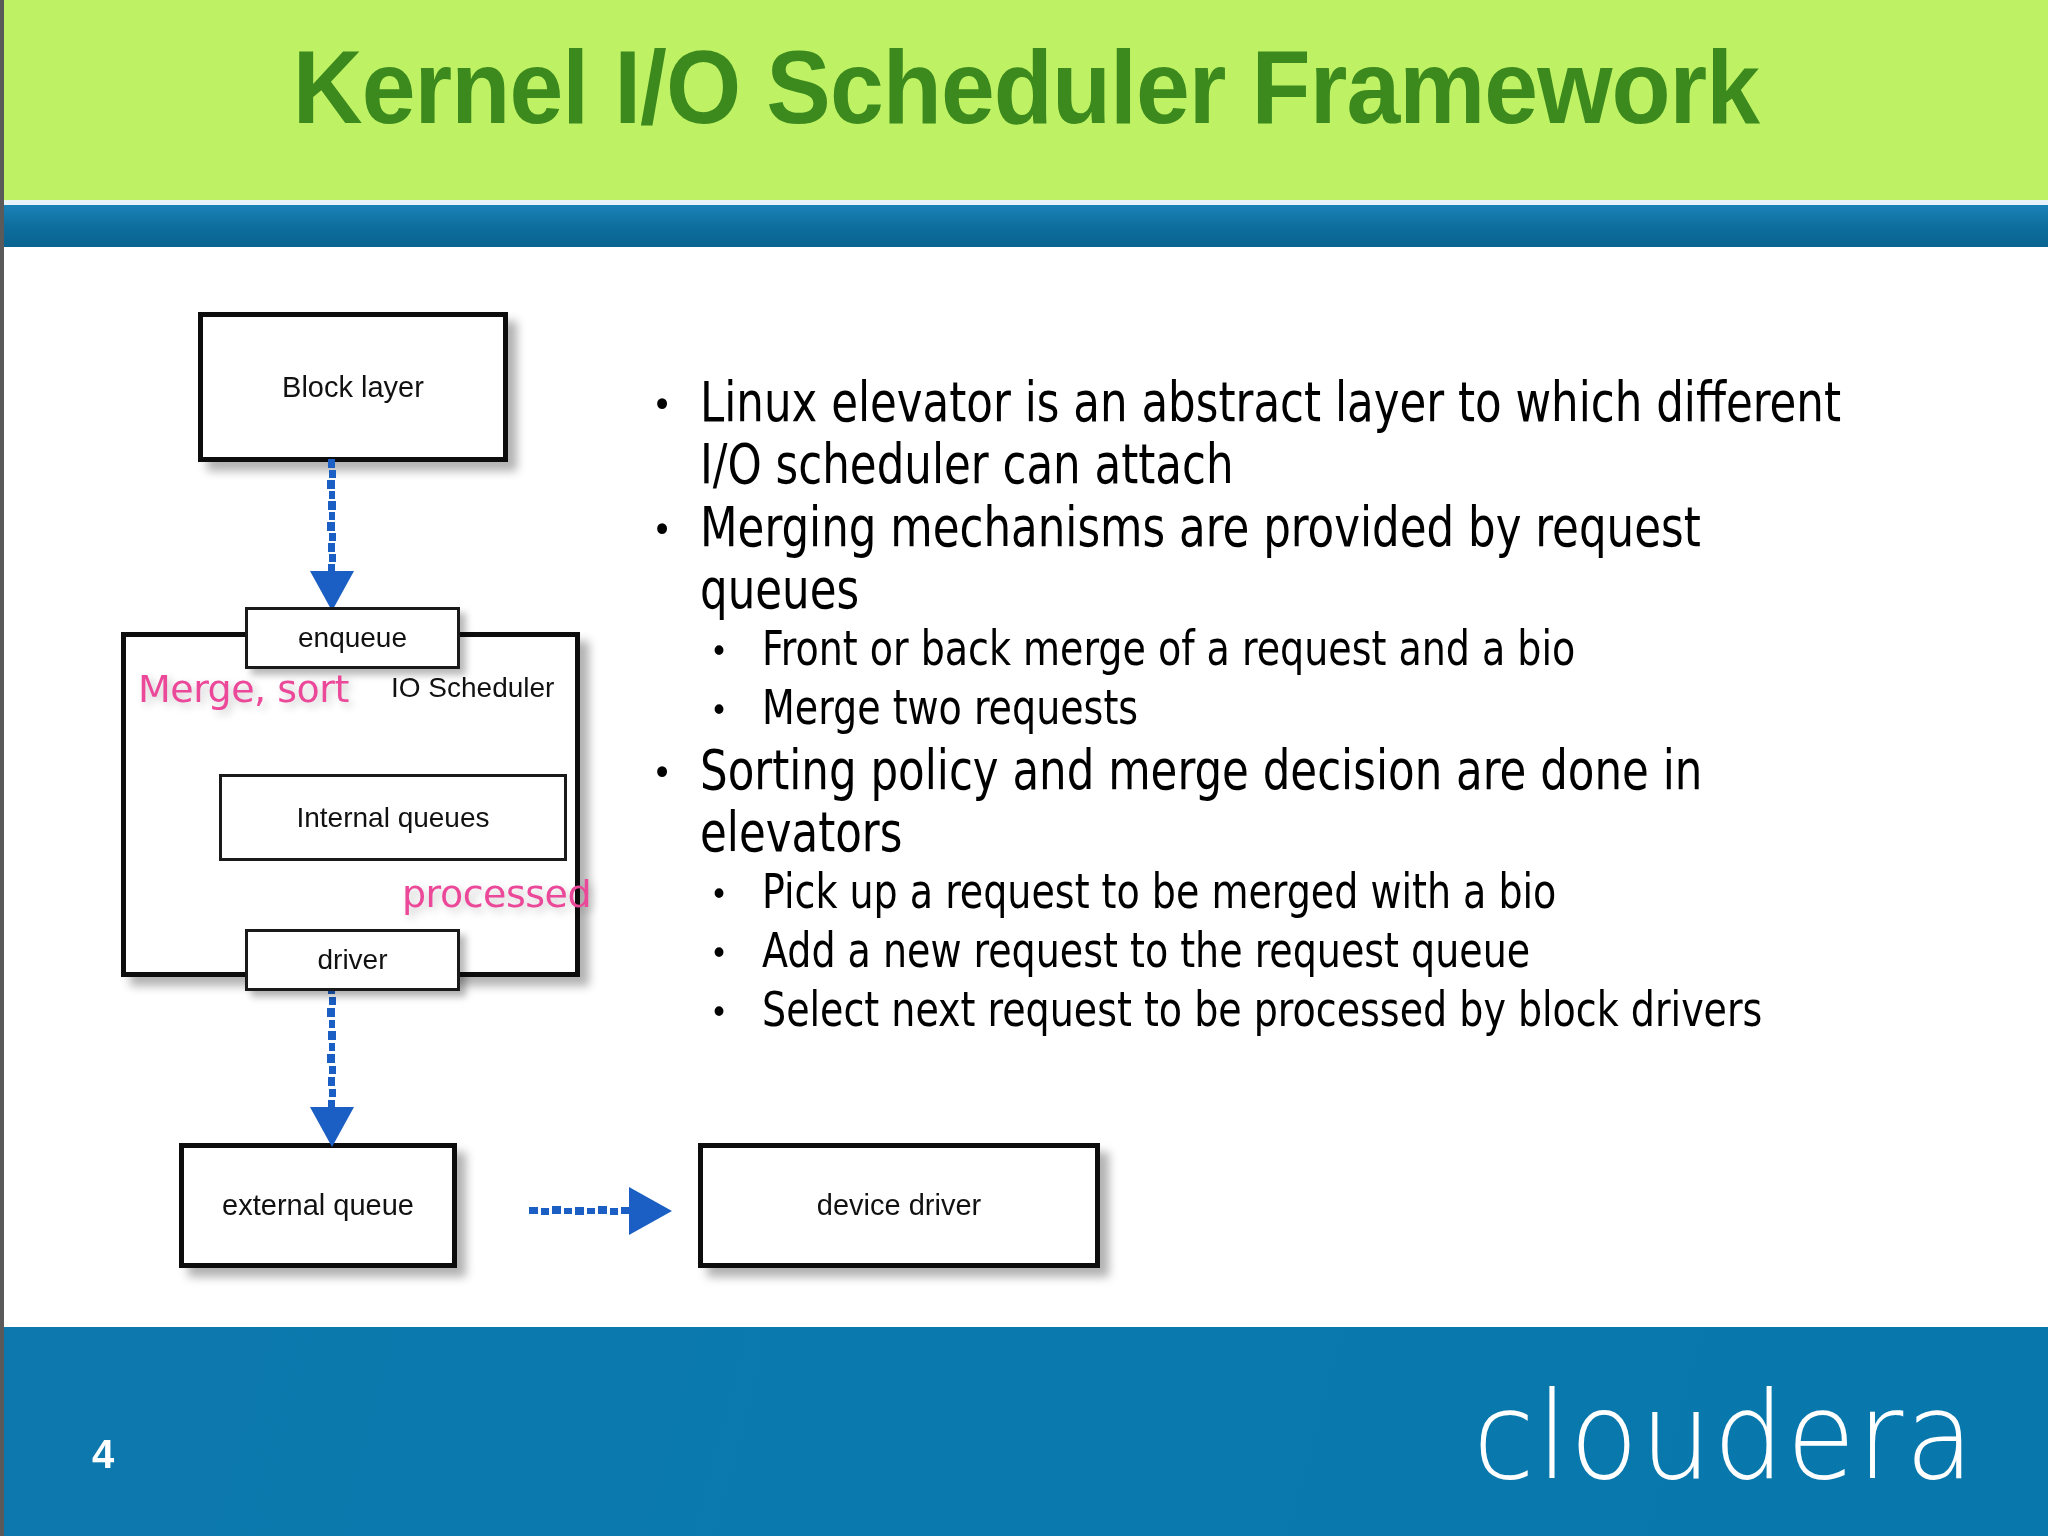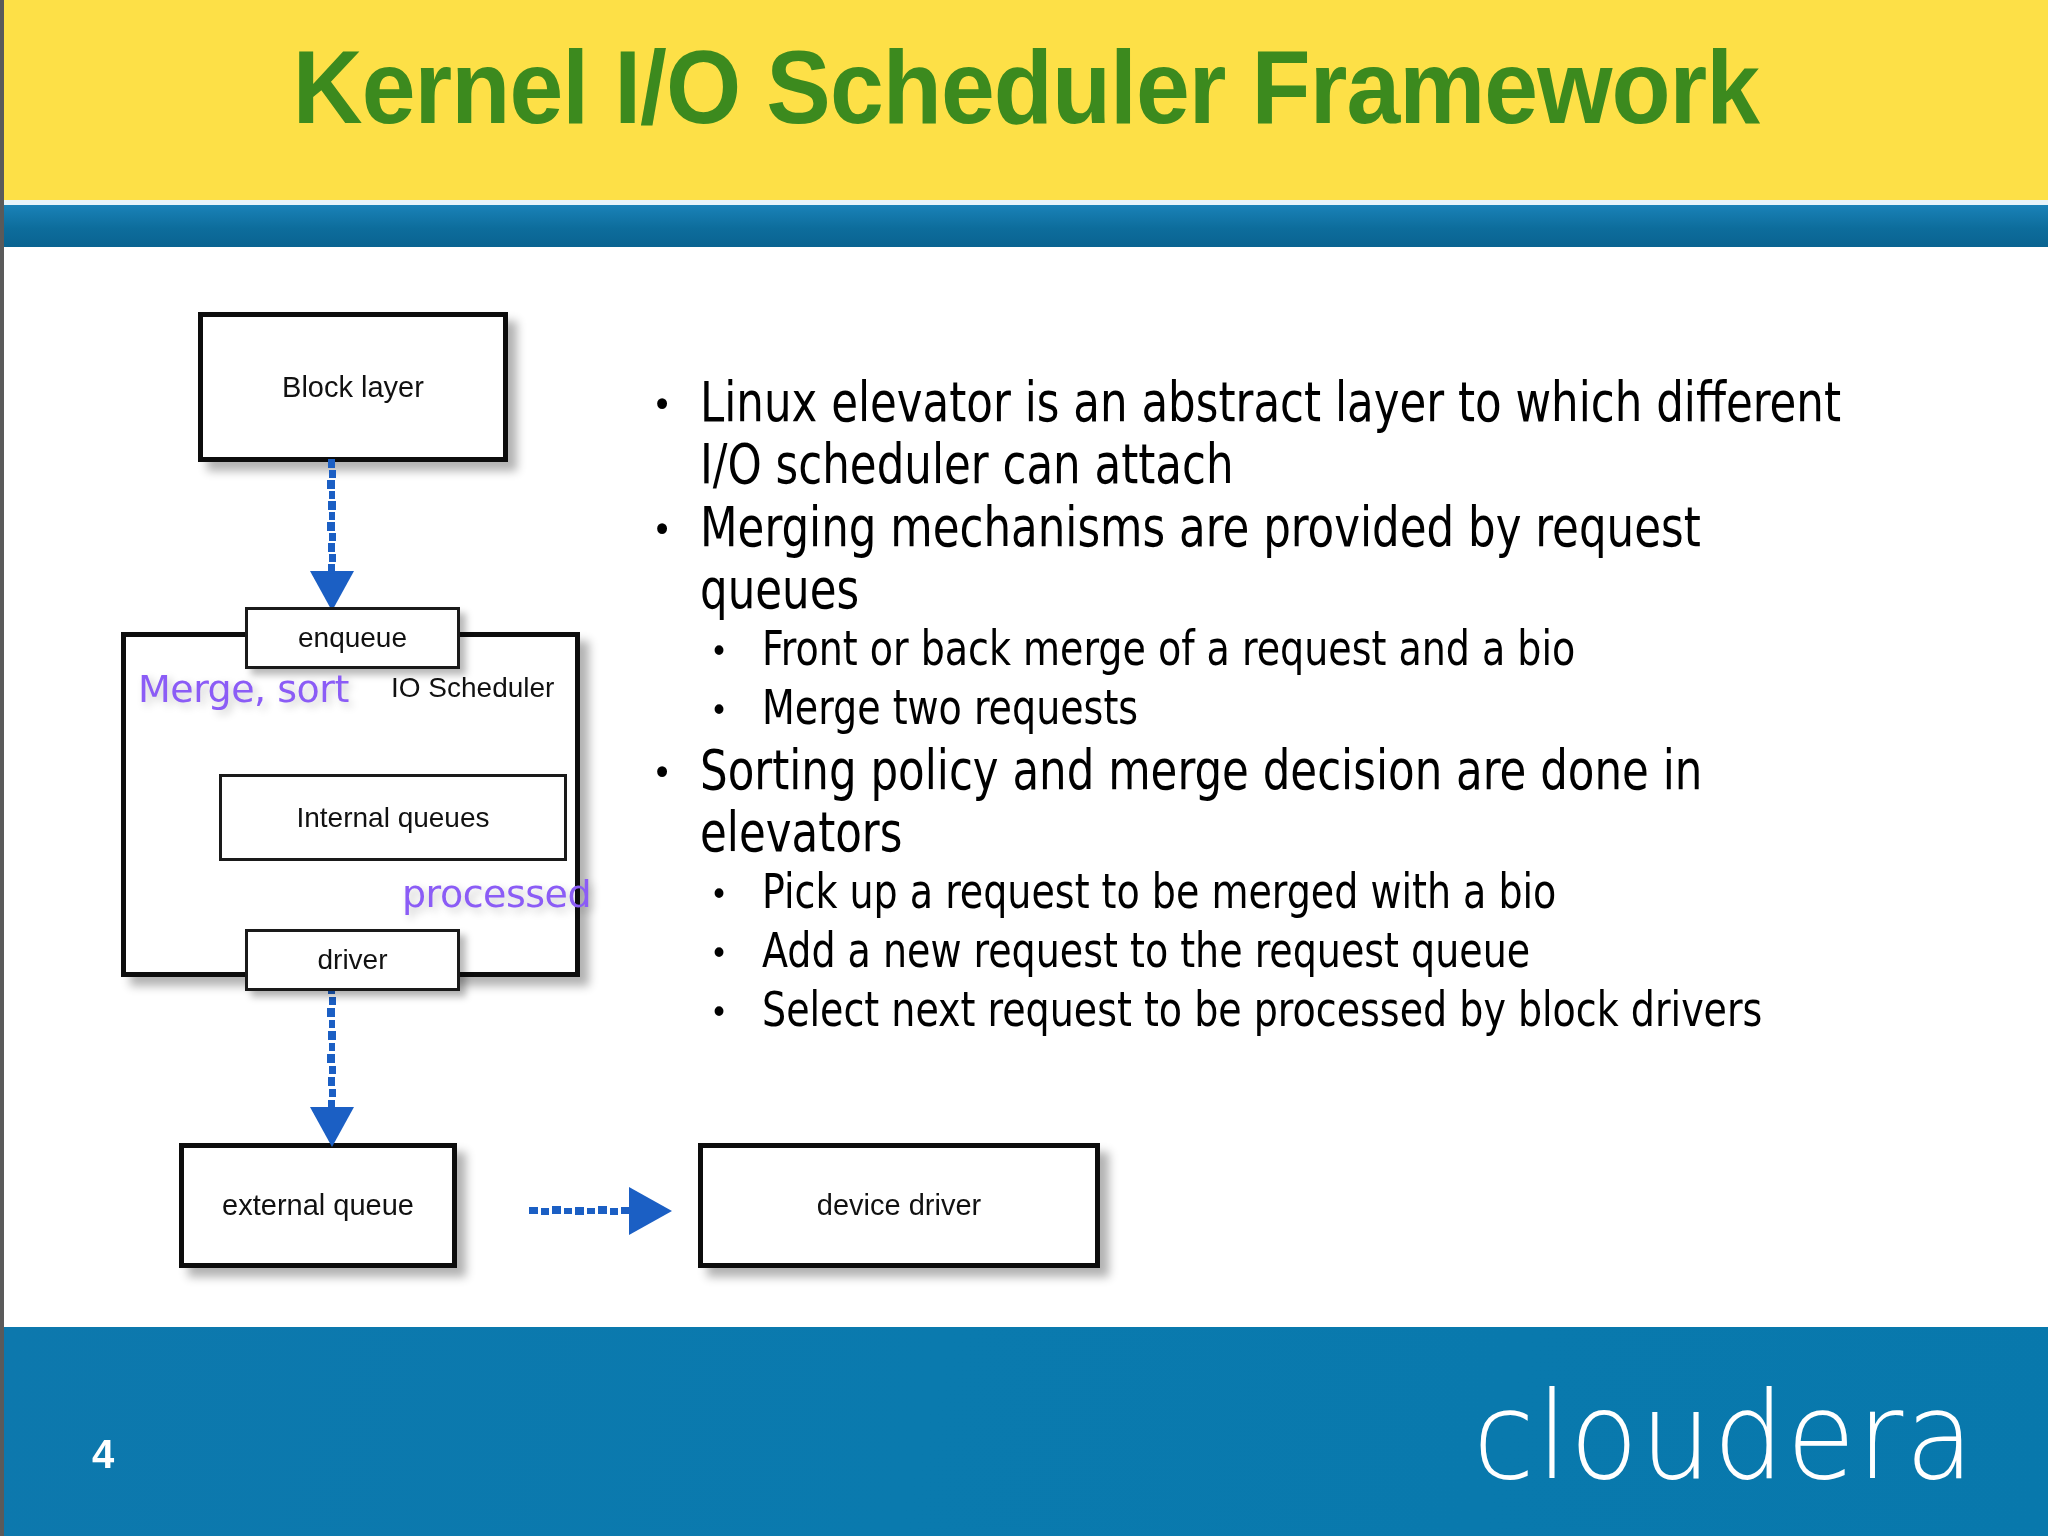--- a/index.html
+++ b/index.html
@@ -24,7 +24,7 @@
     left: 0; top: 0;
     width: 100%;
     height: 200px;
-    background: #fde047;
+    background: #bef264;
   }
   #page-title {
     position: absolute;

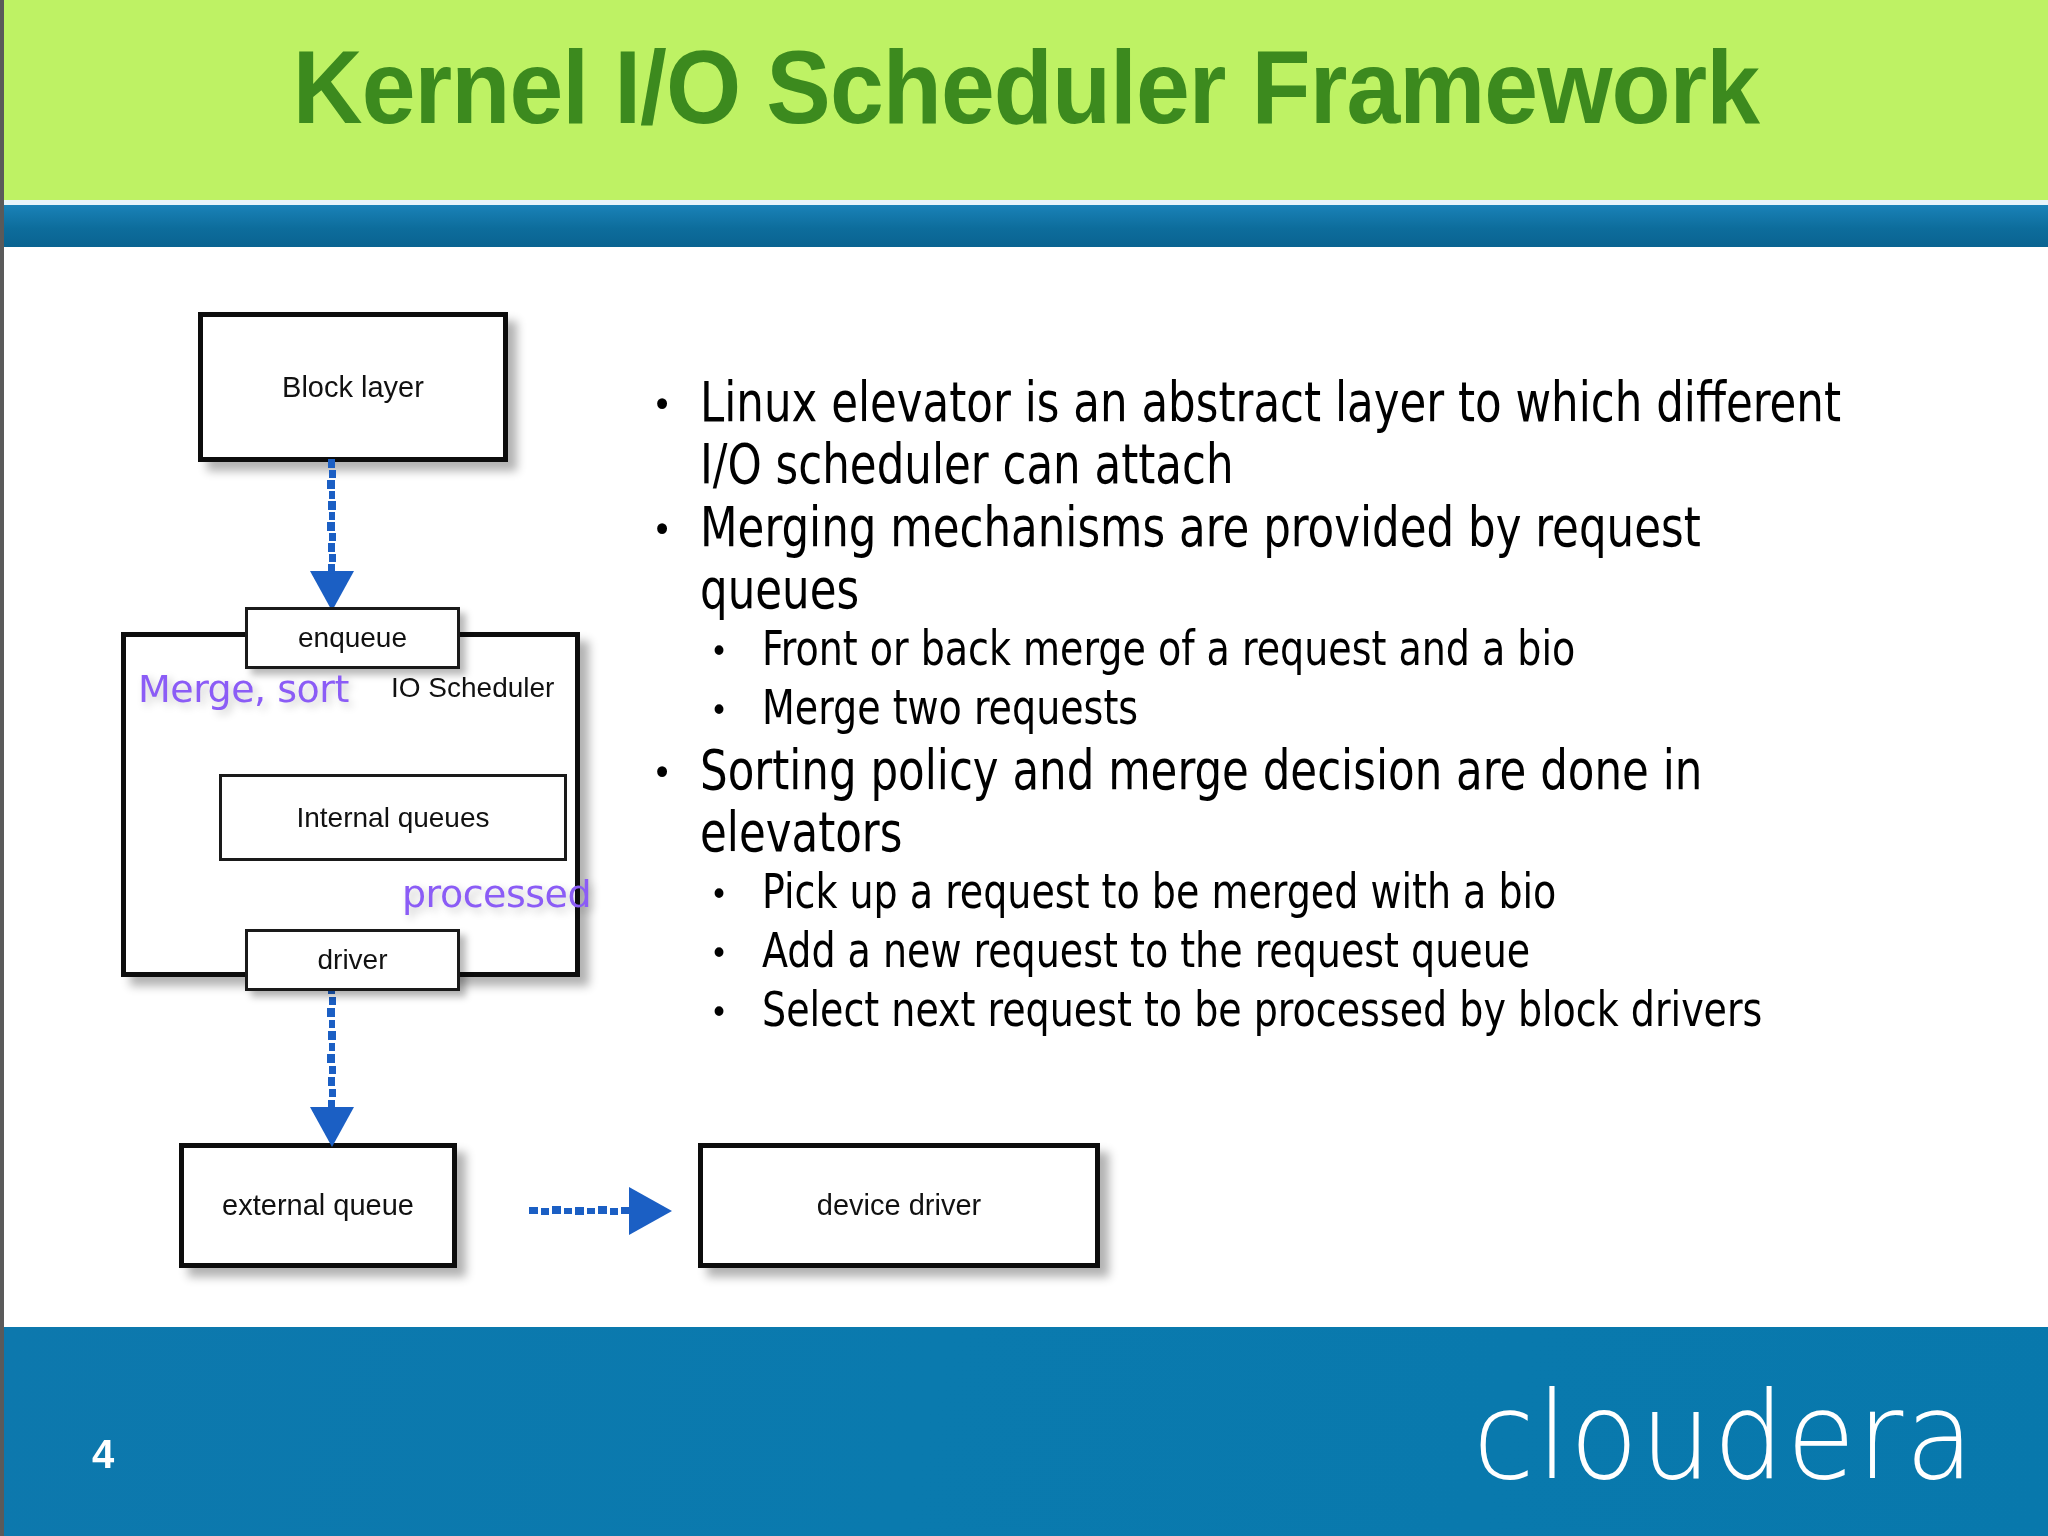--- a/index.html
+++ b/index.html
@@ -113,7 +113,7 @@
     position: absolute;
     font-family: "DejaVu Sans", sans-serif;
     font-size: 38px;
-    color: #8b5cf6;
+    color: #ec4899;
     letter-spacing: -0.5px;
     text-shadow: 4px 4px 8px rgba(0,0,0,0.22);
     white-space: nowrap;

